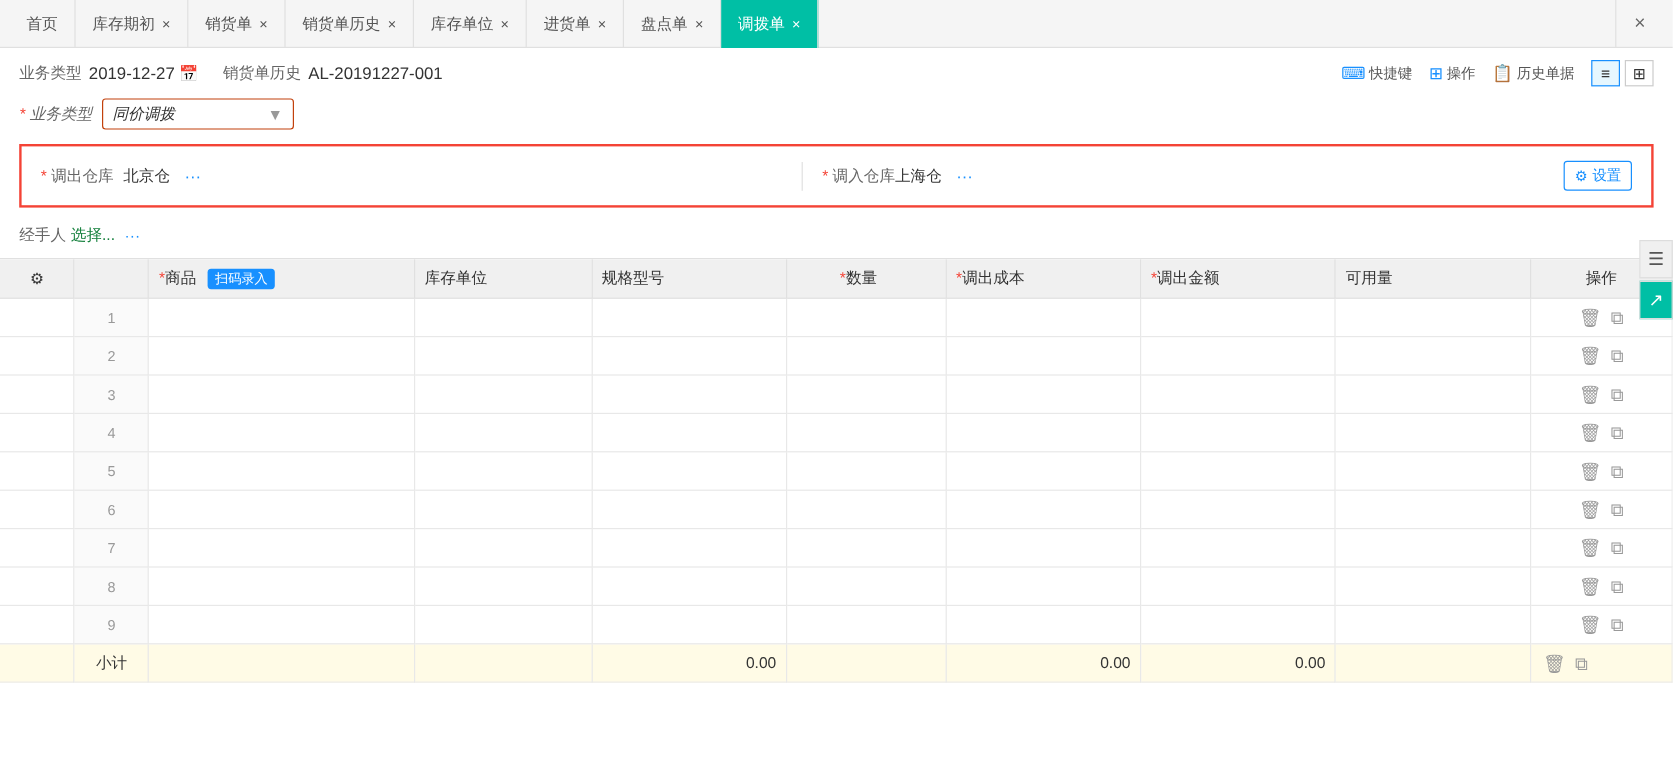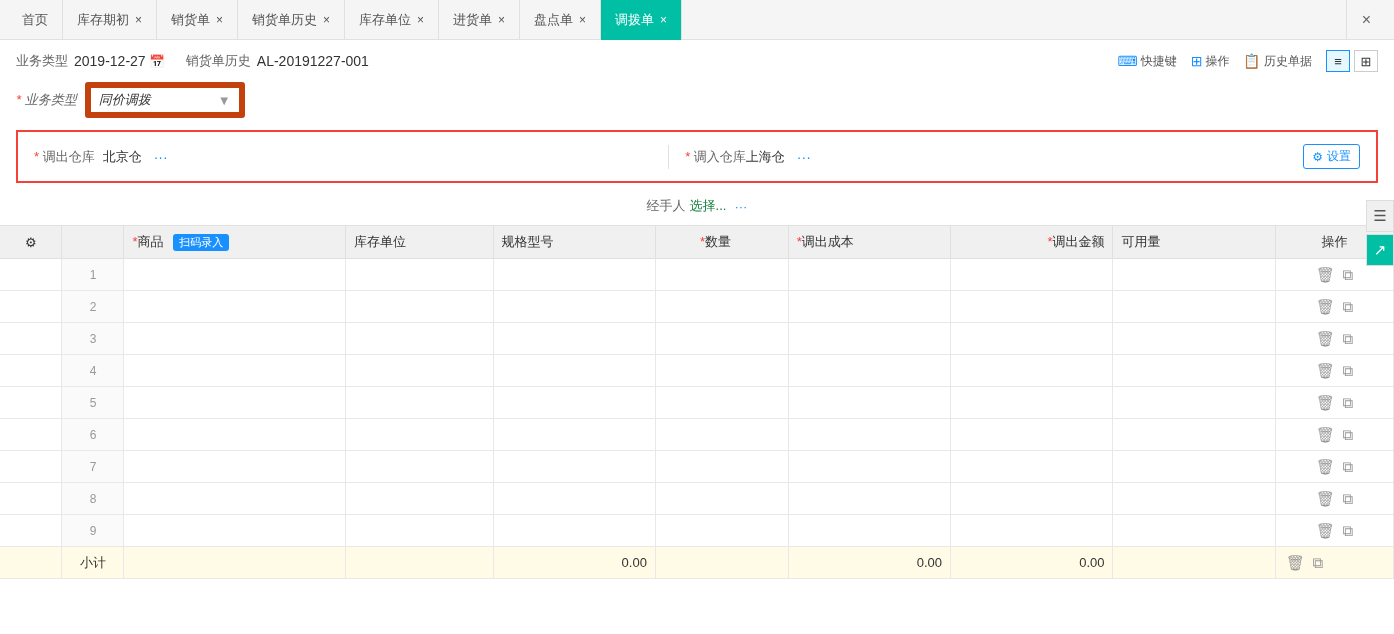--- a/index.html
+++ b/index.html
@@ -244,7 +244,7 @@
         <span style="color:#f44336;">*</span>
         <span>业务类型</span>
       </span>
-      <div style="display:flex;align-items:center;margin-left:8px;border:6px solid #c2410c;padding:3px 8px;border-radius:3px;min-width:160px;cursor:pointer;">
+      <div style="display:flex;align-items:center;margin-left:8px;border:1px solid #c2410c;padding:3px 8px;border-radius:3px;min-width:160px;cursor:pointer;">
         <span style="flex:1;">同价调拨</span>
         <span style="color:#999;">▼</span>
       </div>

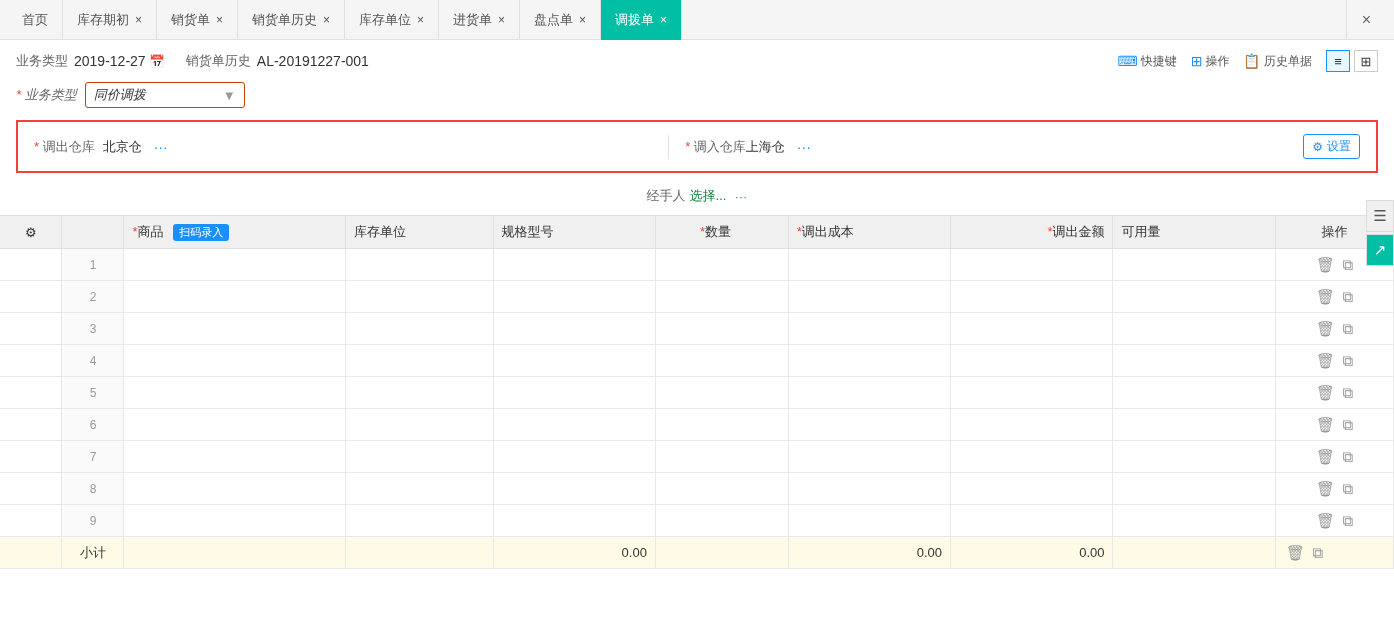--- a/index.html
+++ b/index.html
@@ -77,7 +77,7 @@
     
     .handler-row {
       padding: 6px 16px 10px 16px;
-      display: flex; align-items: center; justify-content: center;
+      display: flex; align-items: center;
     }
     .handler-label { color: #666; font-size: 13px; }
     .handler-select {

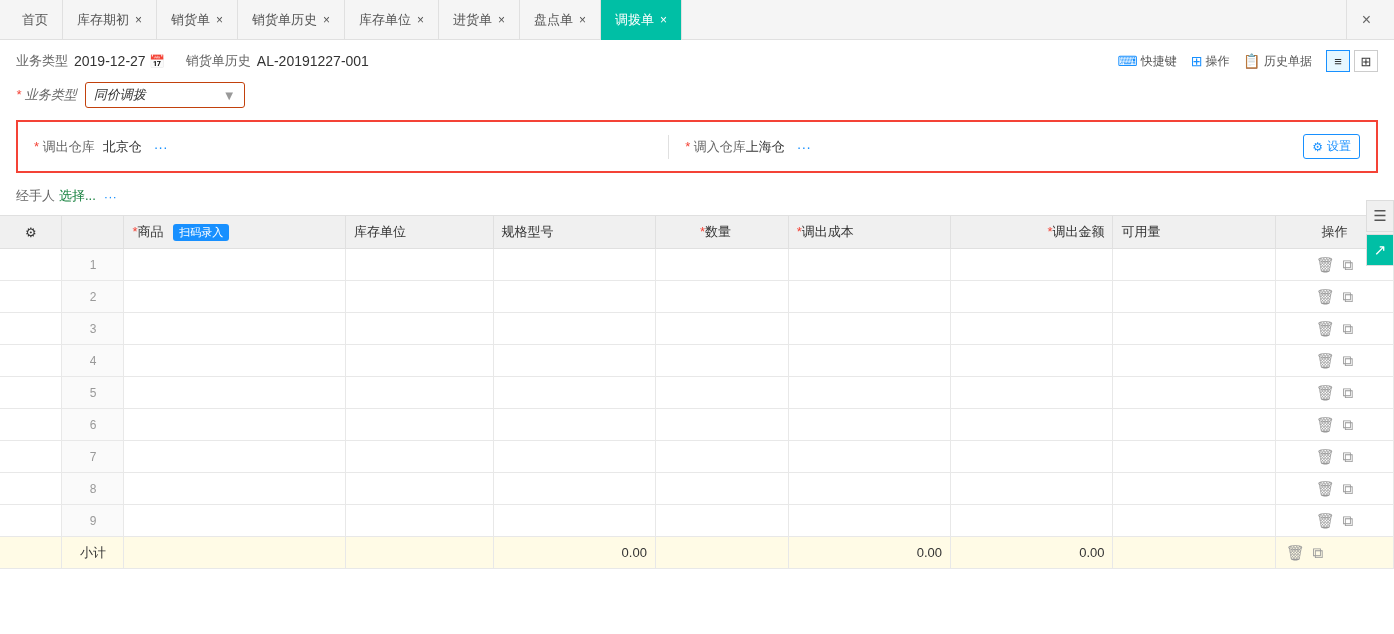--- a/index.html
+++ b/index.html
@@ -123,7 +123,7 @@
     th.col-spec { width: 110px; }
     th.col-qty { width: 90px; }
     th.col-cost { width: 110px; }
-    th.col-amount { width: 110px; text-align: right; }
+    th.col-amount { width: 110px; }
     th.col-avail { width: 110px; }
     th.col-op { width: 80px; text-align: center; }
     td.col-op { text-align: center; white-space: nowrap; }

